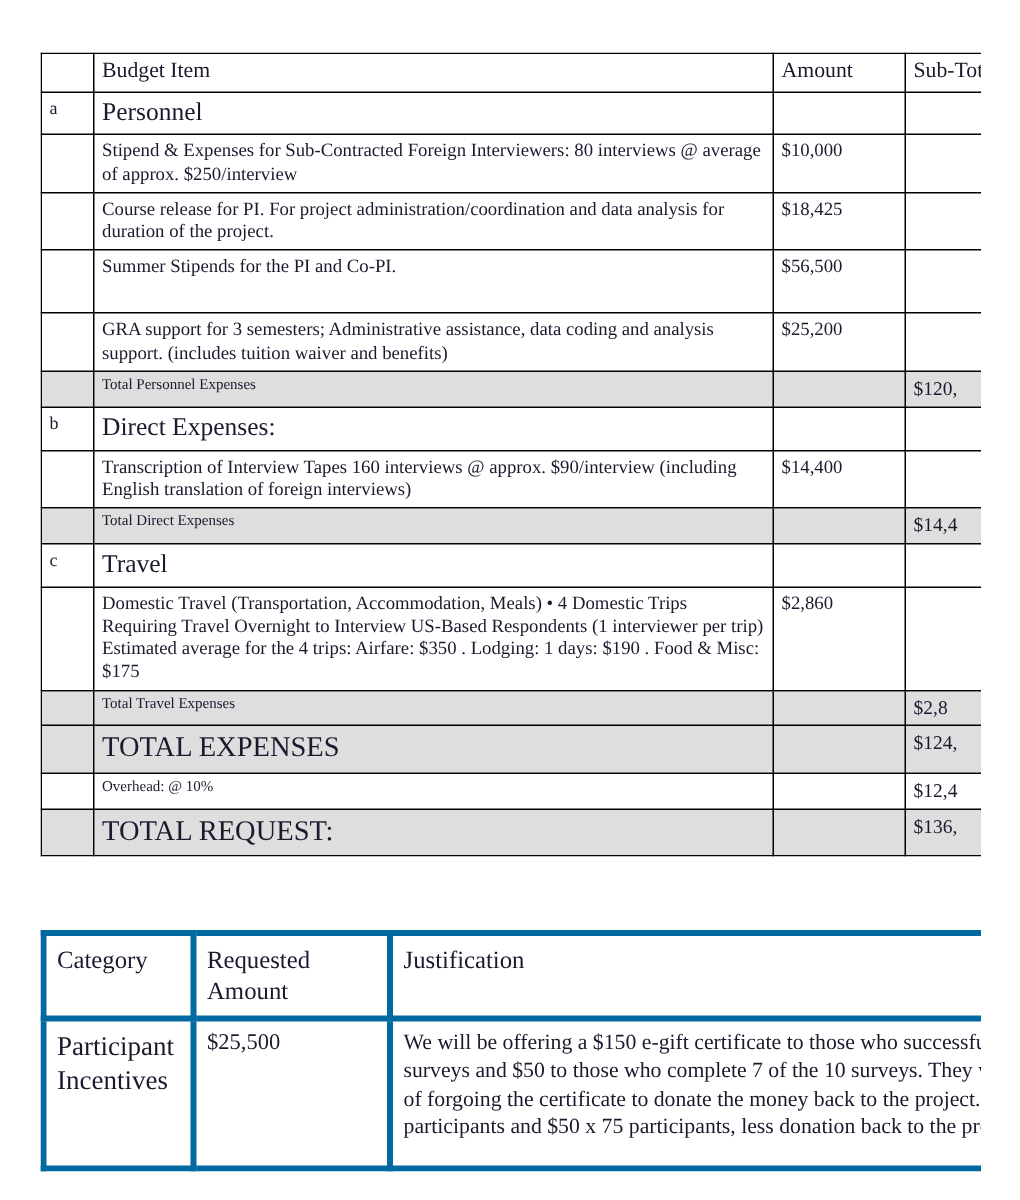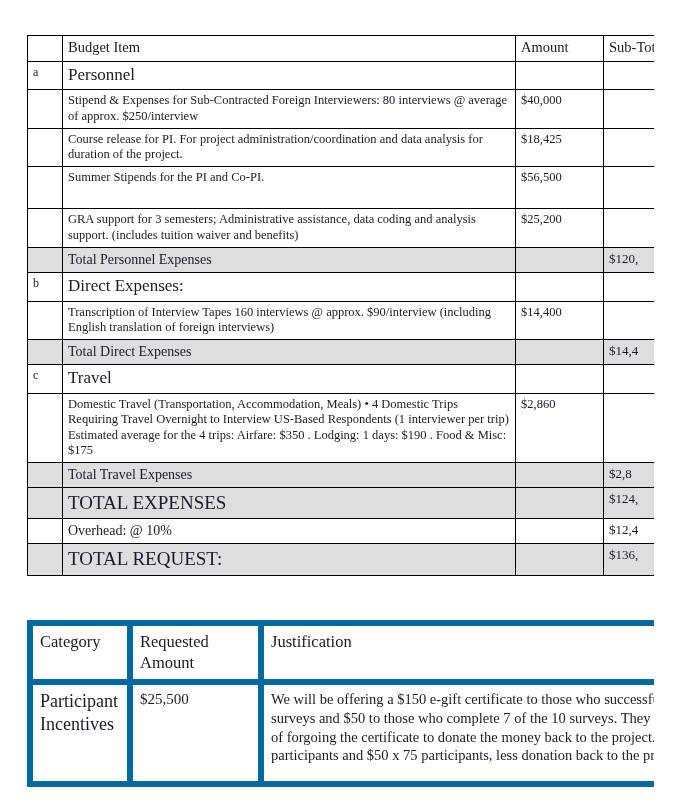--- a/index.html
+++ b/index.html
@@ -140,7 +140,7 @@
       <tr>
         <td class="letter"></td>
         <td>Stipend &amp; Expenses for Sub-Contracted Foreign Interviewers: 80 interviews @ average of approx. $250/interview</td>
-        <td class="amount">$40,000</td>
+        <td class="amount">$10,000</td>
         <td class="sub"></td>
       </tr>
 

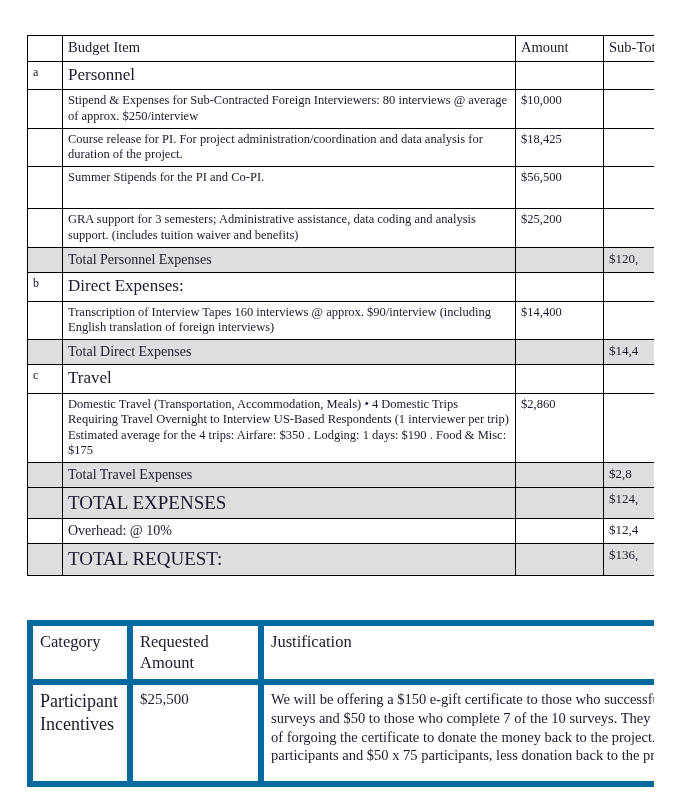--- a/index.html
+++ b/index.html
@@ -68,7 +68,7 @@
   .sub { text-align: right; font-weight: bold; font-size: 13px; padding-right: 5px; }
   .tall { height: 34px; margin-left: 20px; }
   .section-label { font-weight: bold; font-size: 17px; }
-  .total-label { font-weight: bold; font-size: 14px; padding-top: 5px; padding-bottom: 5px; }
+  .total-label { font-weight: bold; font-size: 10px; padding-top: 5px; padding-bottom: 5px; }
   .caps { font-weight: bold; font-size: 19px; }
   .row-pad { padding-bottom: 12px; }
 

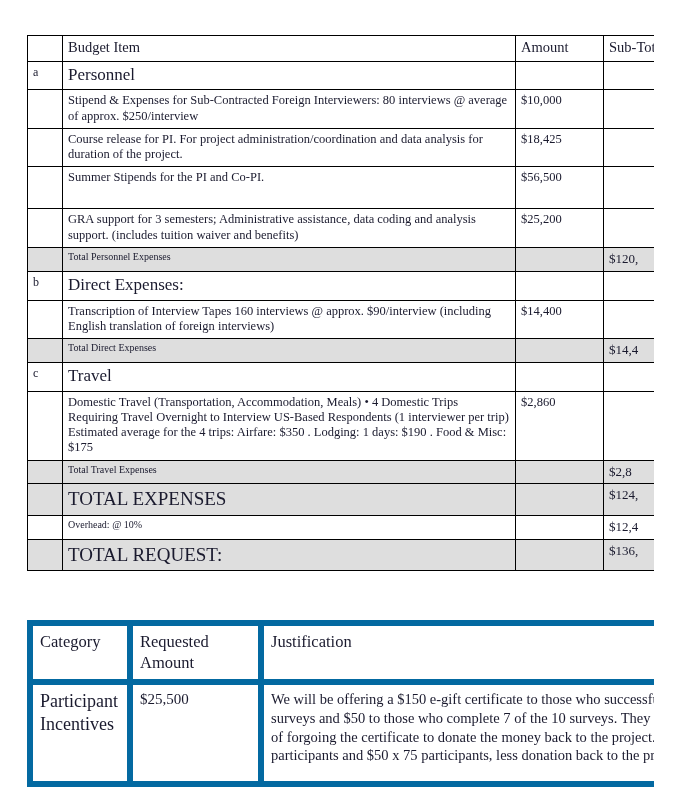--- a/index.html
+++ b/index.html
@@ -87,7 +87,7 @@
     font-size: 15px;
   }
   table.justif td, table.justif th {
-    border: 6px solid #0369a1;
+    border: 4px solid #0369a1;
     padding: 5px 7px;
     vertical-align: top;
     line-height: 1.3;

